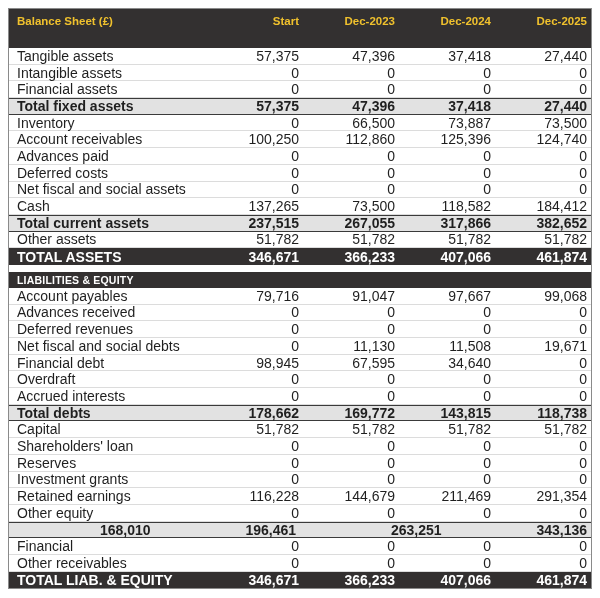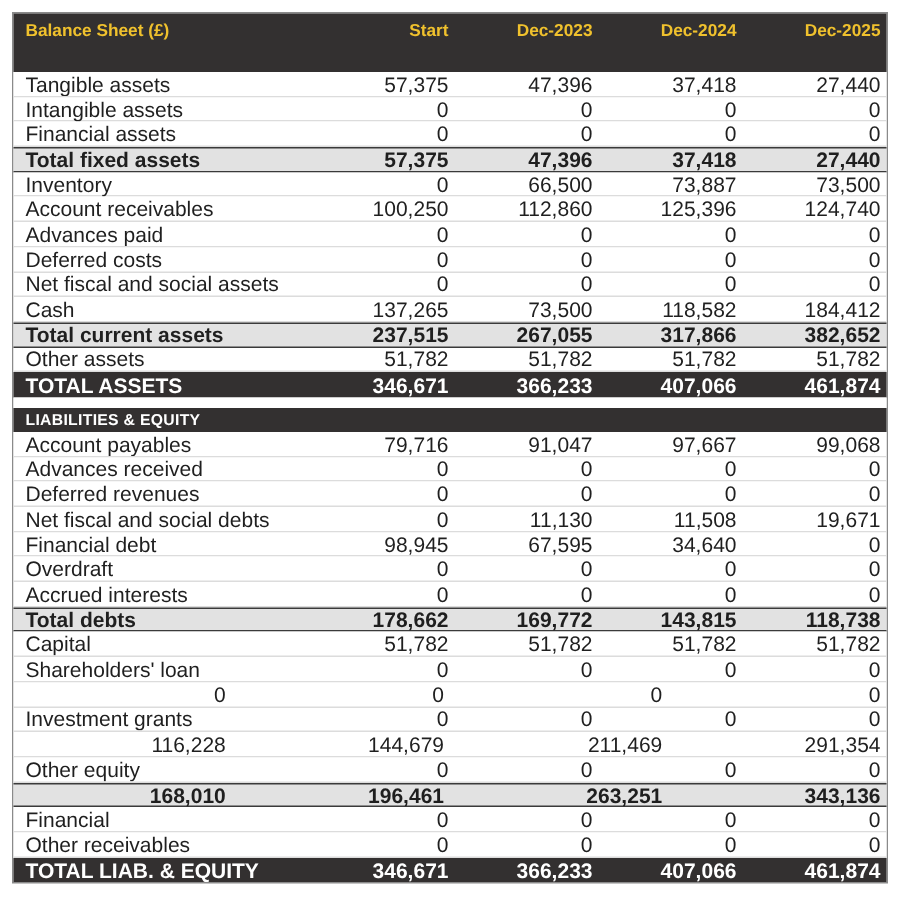--- a/index.html
+++ b/index.html
@@ -261,6 +261,7 @@
         <div class="cell-num">0</div>
       </div>
       <div class="row data-row">
+        <div class="cell-label">Reserves</div>
         <div class="cell-num">0</div>
         <div class="cell-num">0</div>
         <div class="cell-num">0</div>

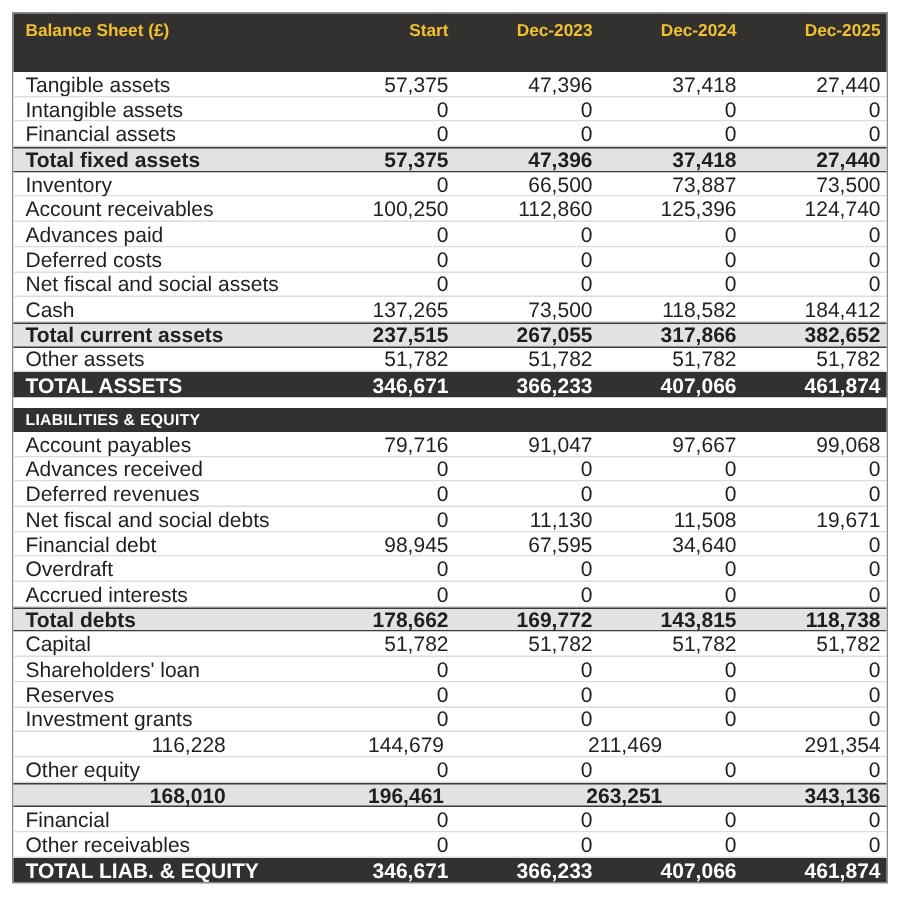--- a/index.html
+++ b/index.html
@@ -275,6 +275,7 @@
         <div class="cell-num">0</div>
       </div>
       <div class="row data-row">
+        <div class="cell-label">Retained earnings</div>
         <div class="cell-num">116,228</div>
         <div class="cell-num">144,679</div>
         <div class="cell-num">211,469</div>

